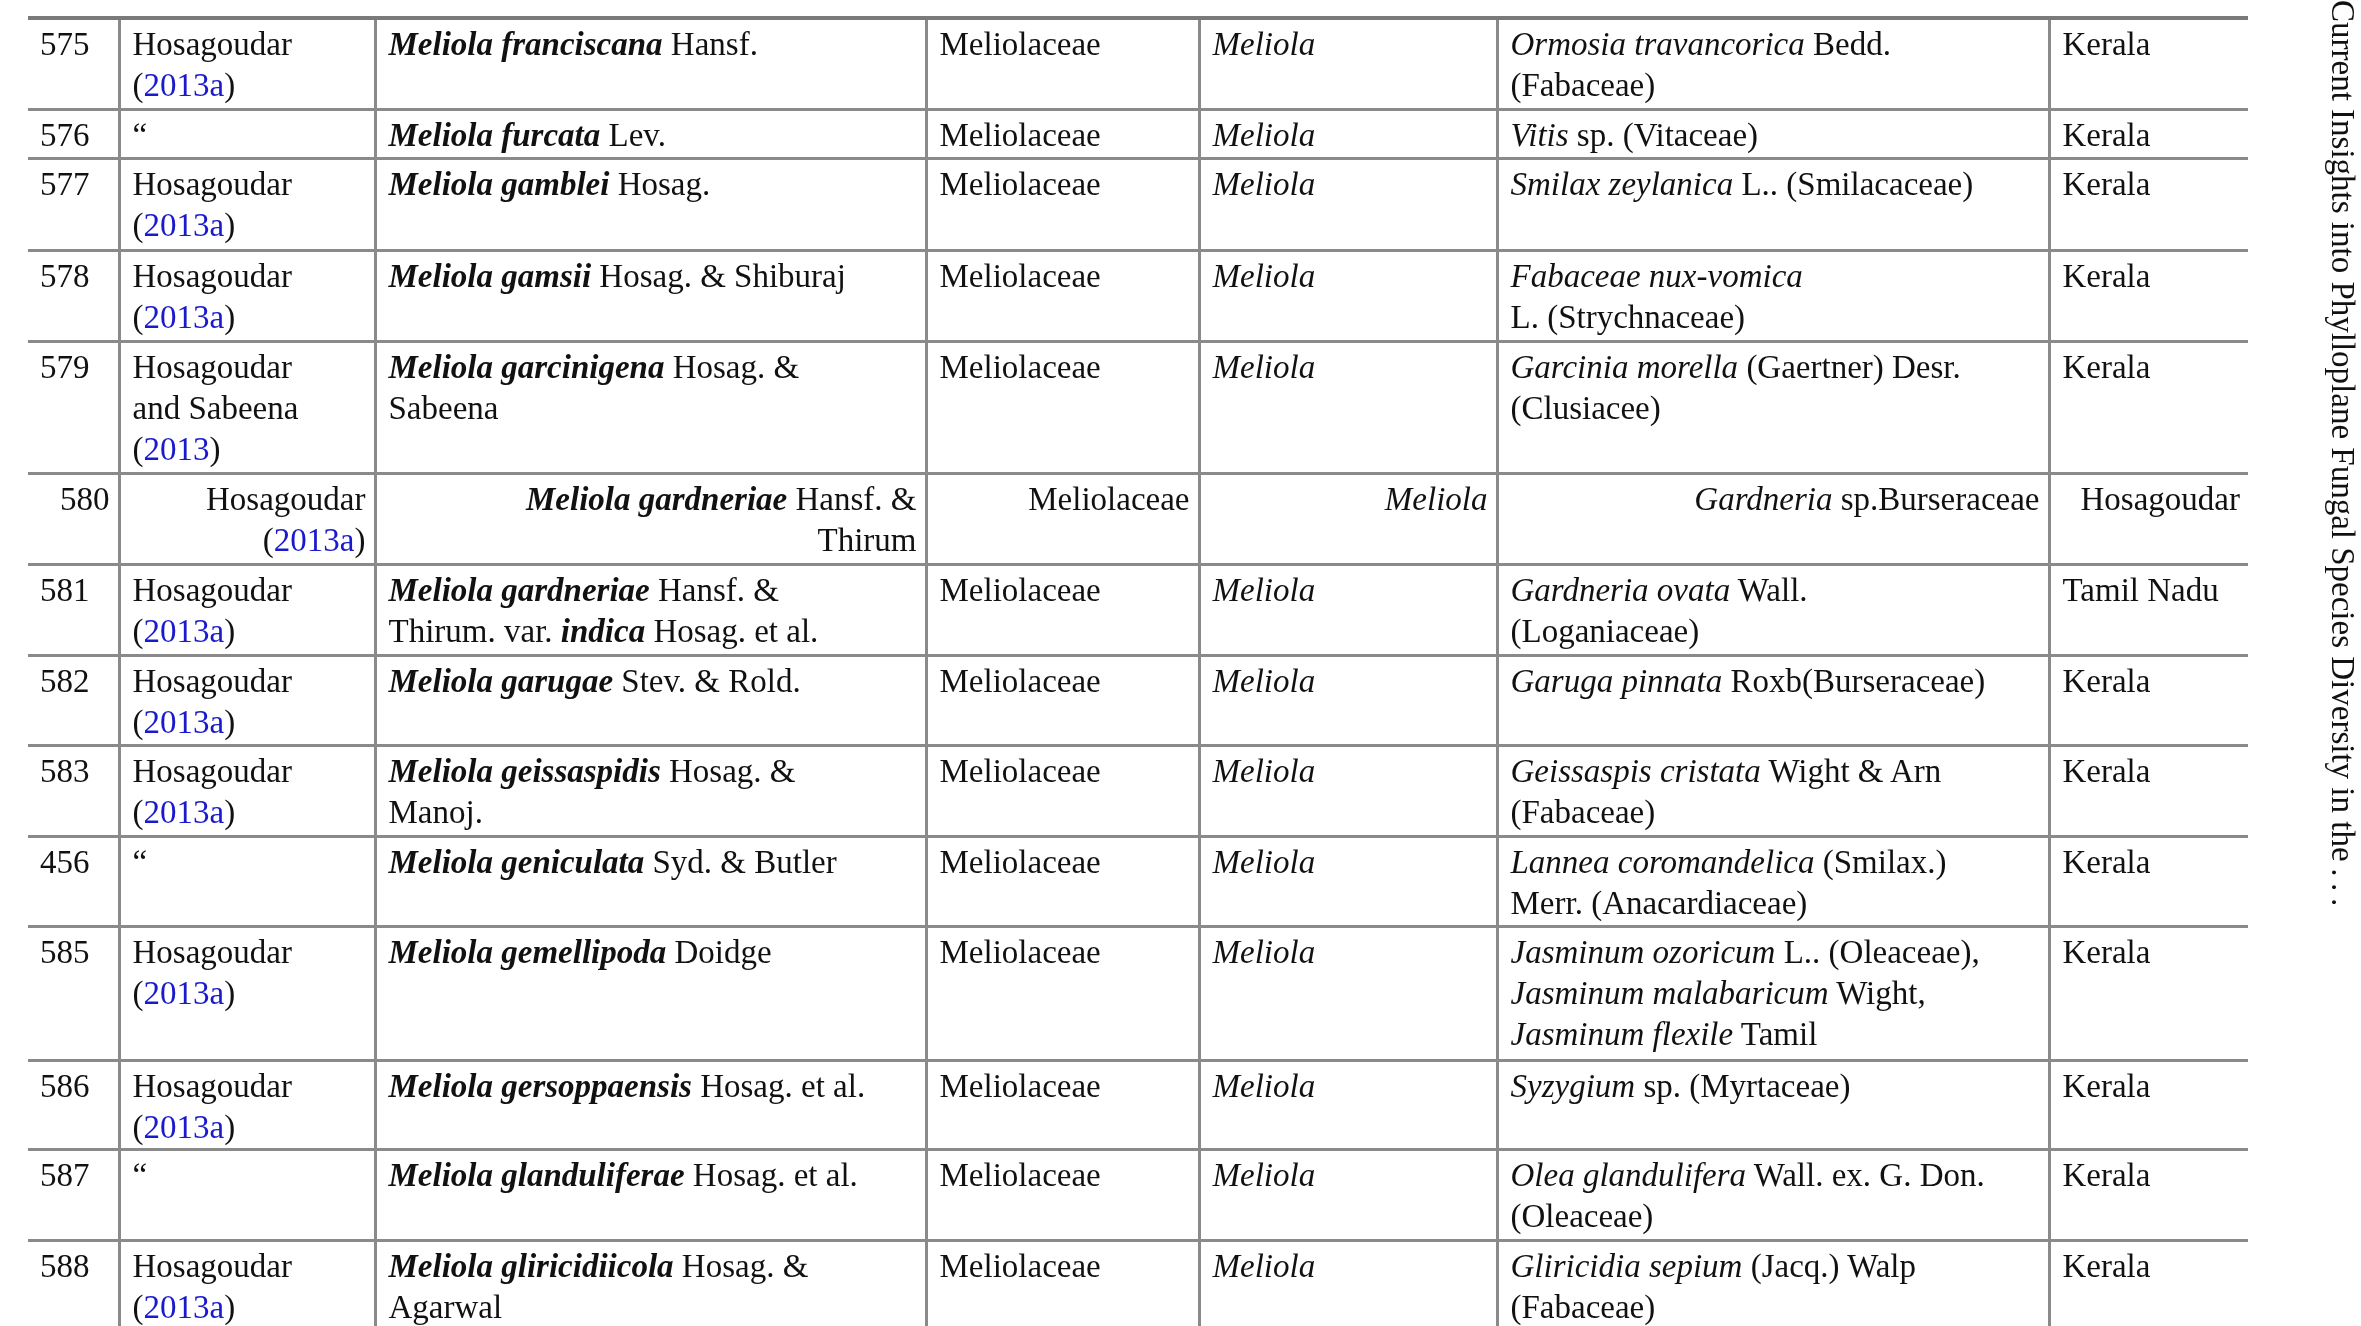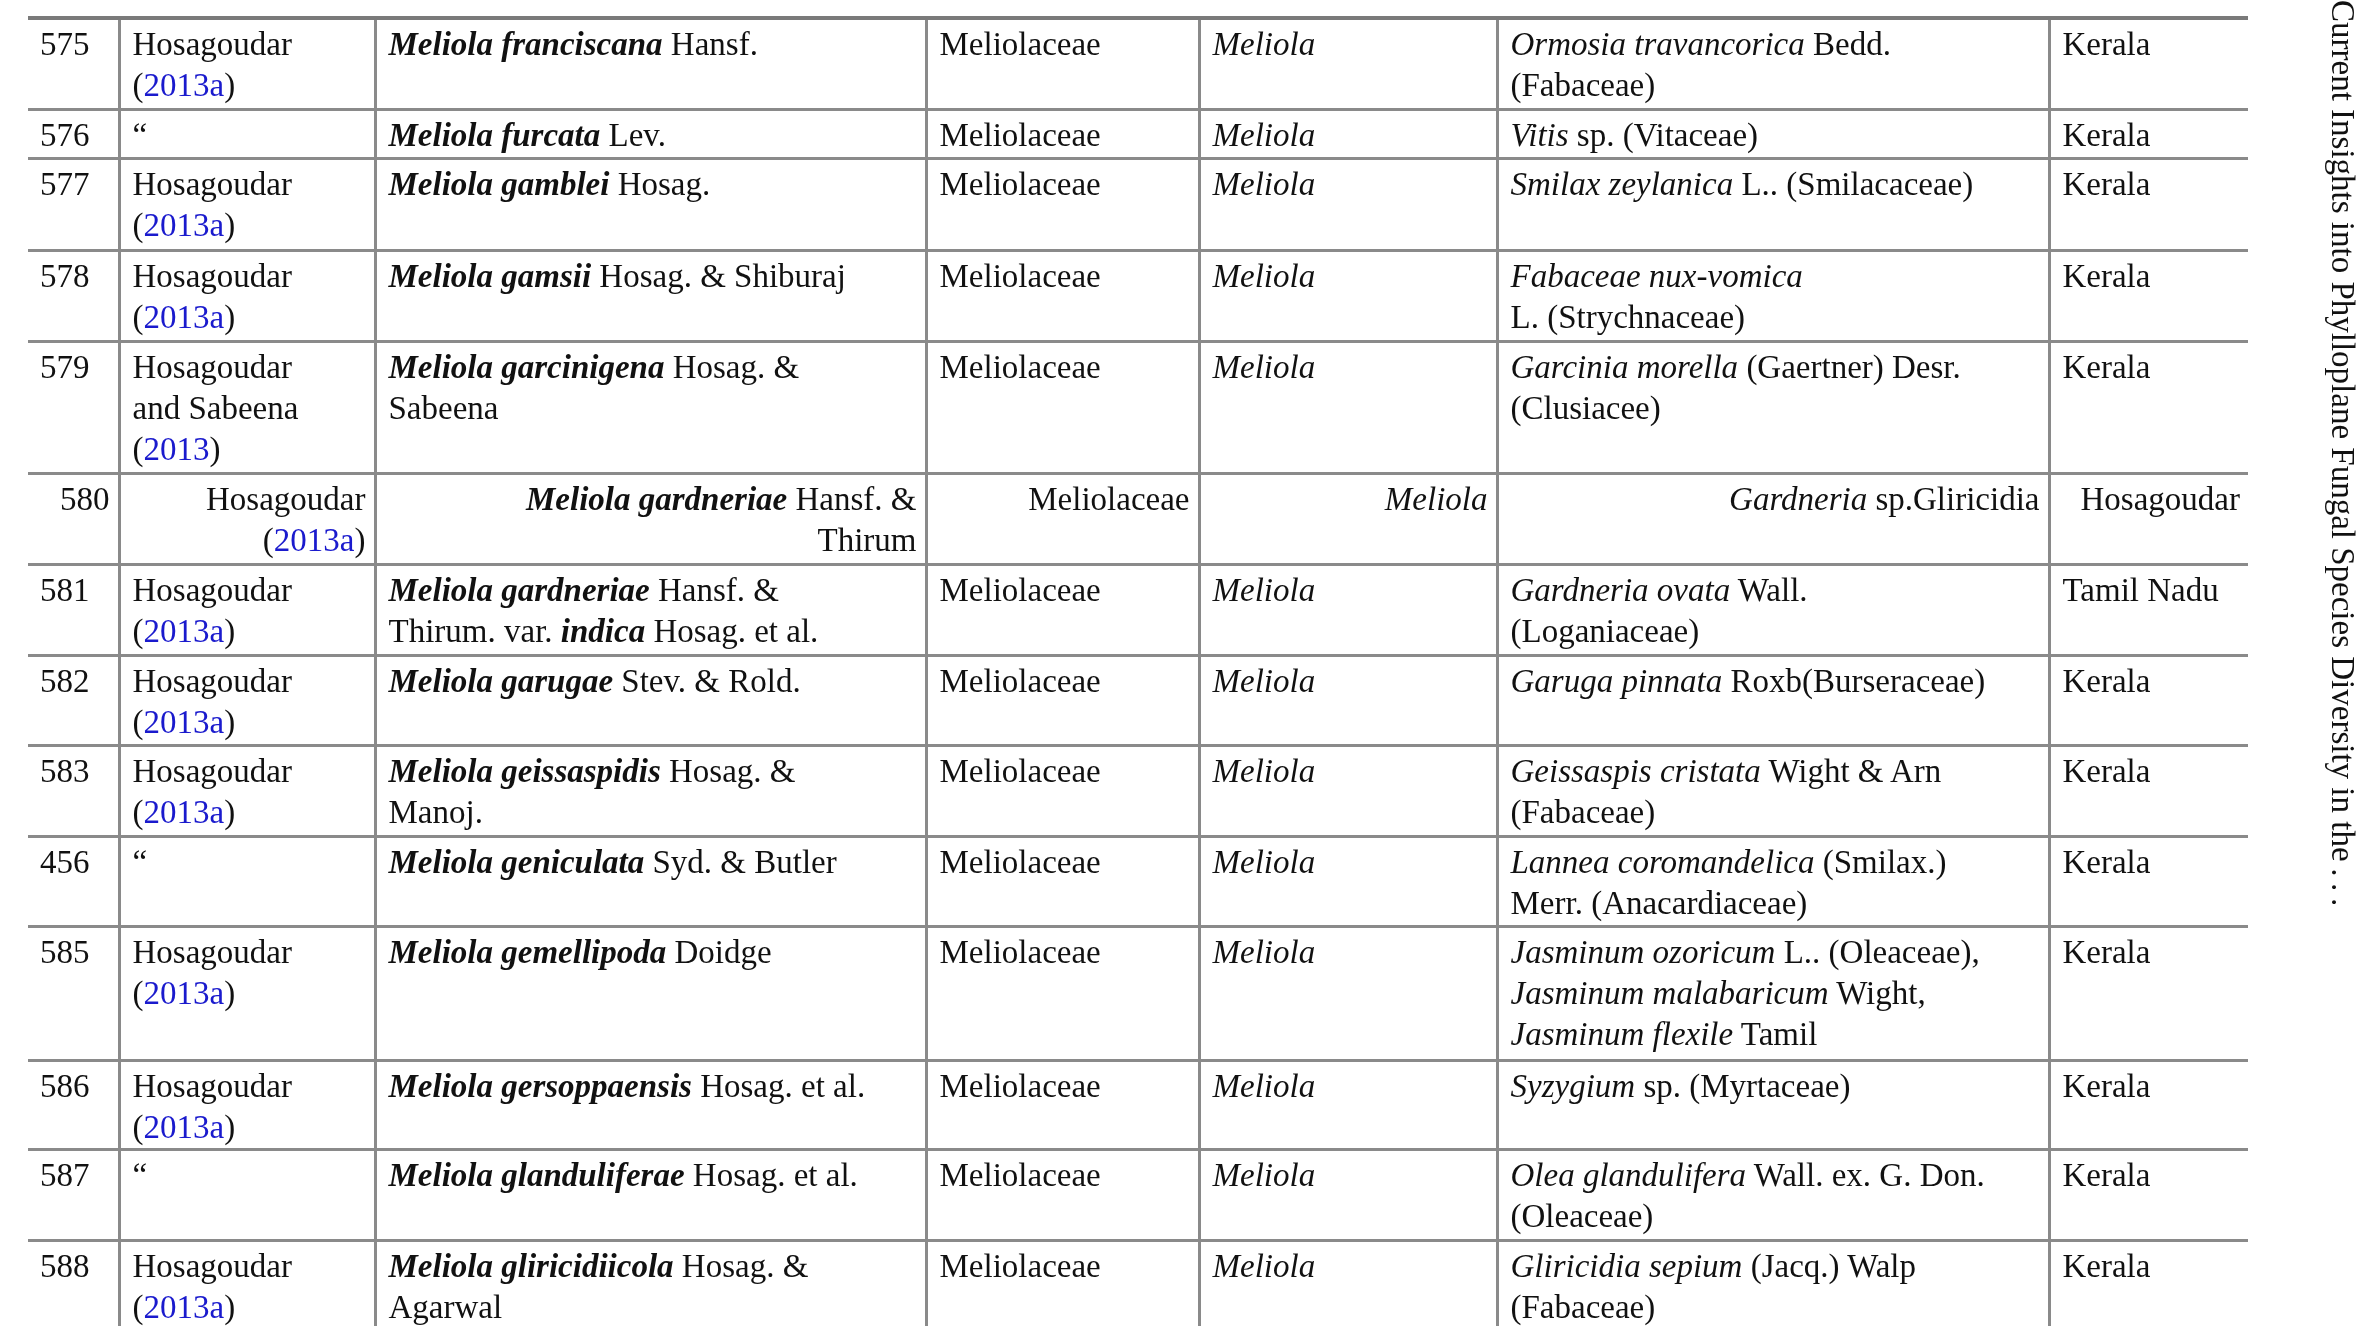--- a/index.html
+++ b/index.html
@@ -123,7 +123,7 @@
         <td><span class="seg-bi">Meliola gardneriae</span><span> Hansf. &amp;</span><br><span>Thirum</span></td>
         <td><span>Meliolaceae</span></td>
         <td><span class="seg-i">Meliola</span></td>
-        <td><span class="seg-i">Gardneria</span><span> sp.Gliricidia</span></td>
+        <td><span class="seg-i">Gardneria</span><span> sp.Burseraceae</span></td>
         <td><span>Hosagoudar</span></td>
       </tr>
       <tr style="height: 91px;">

